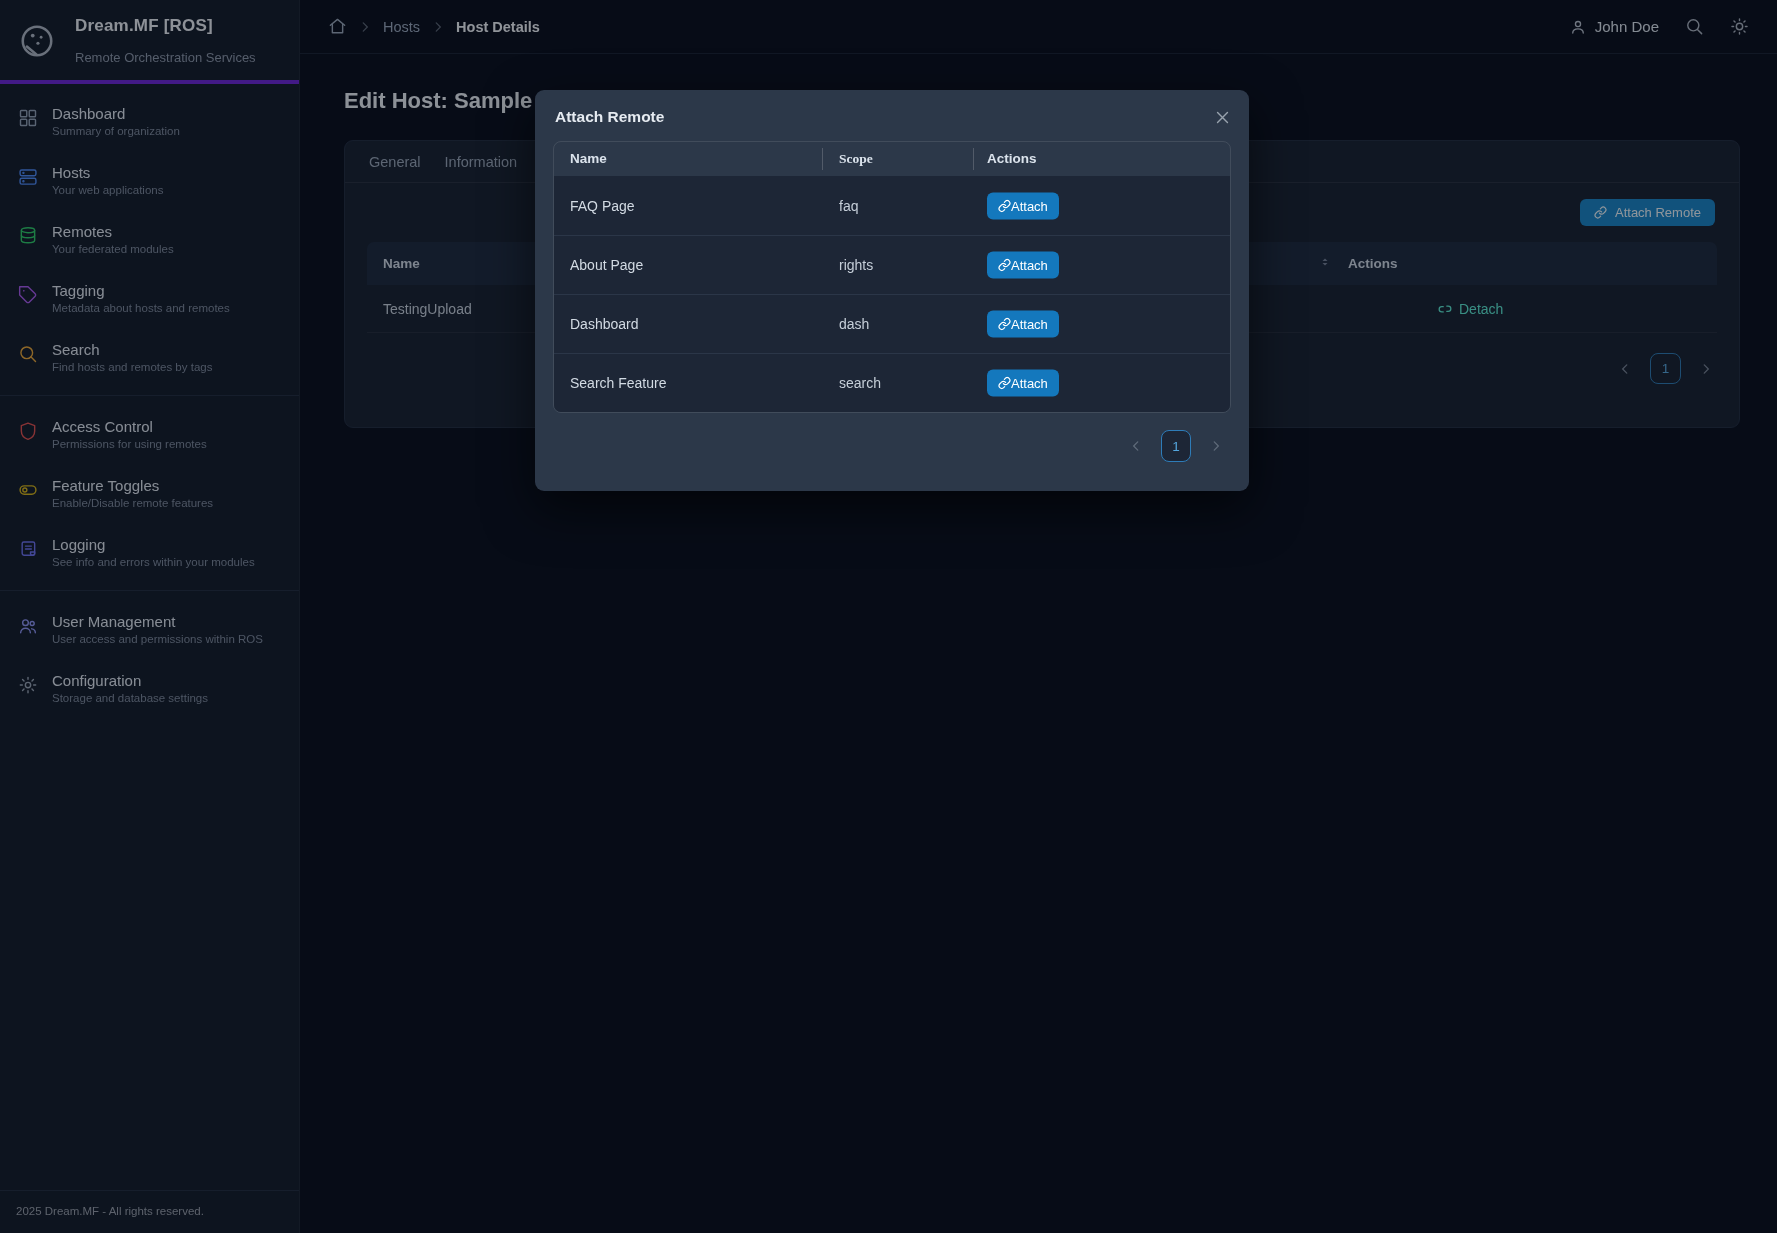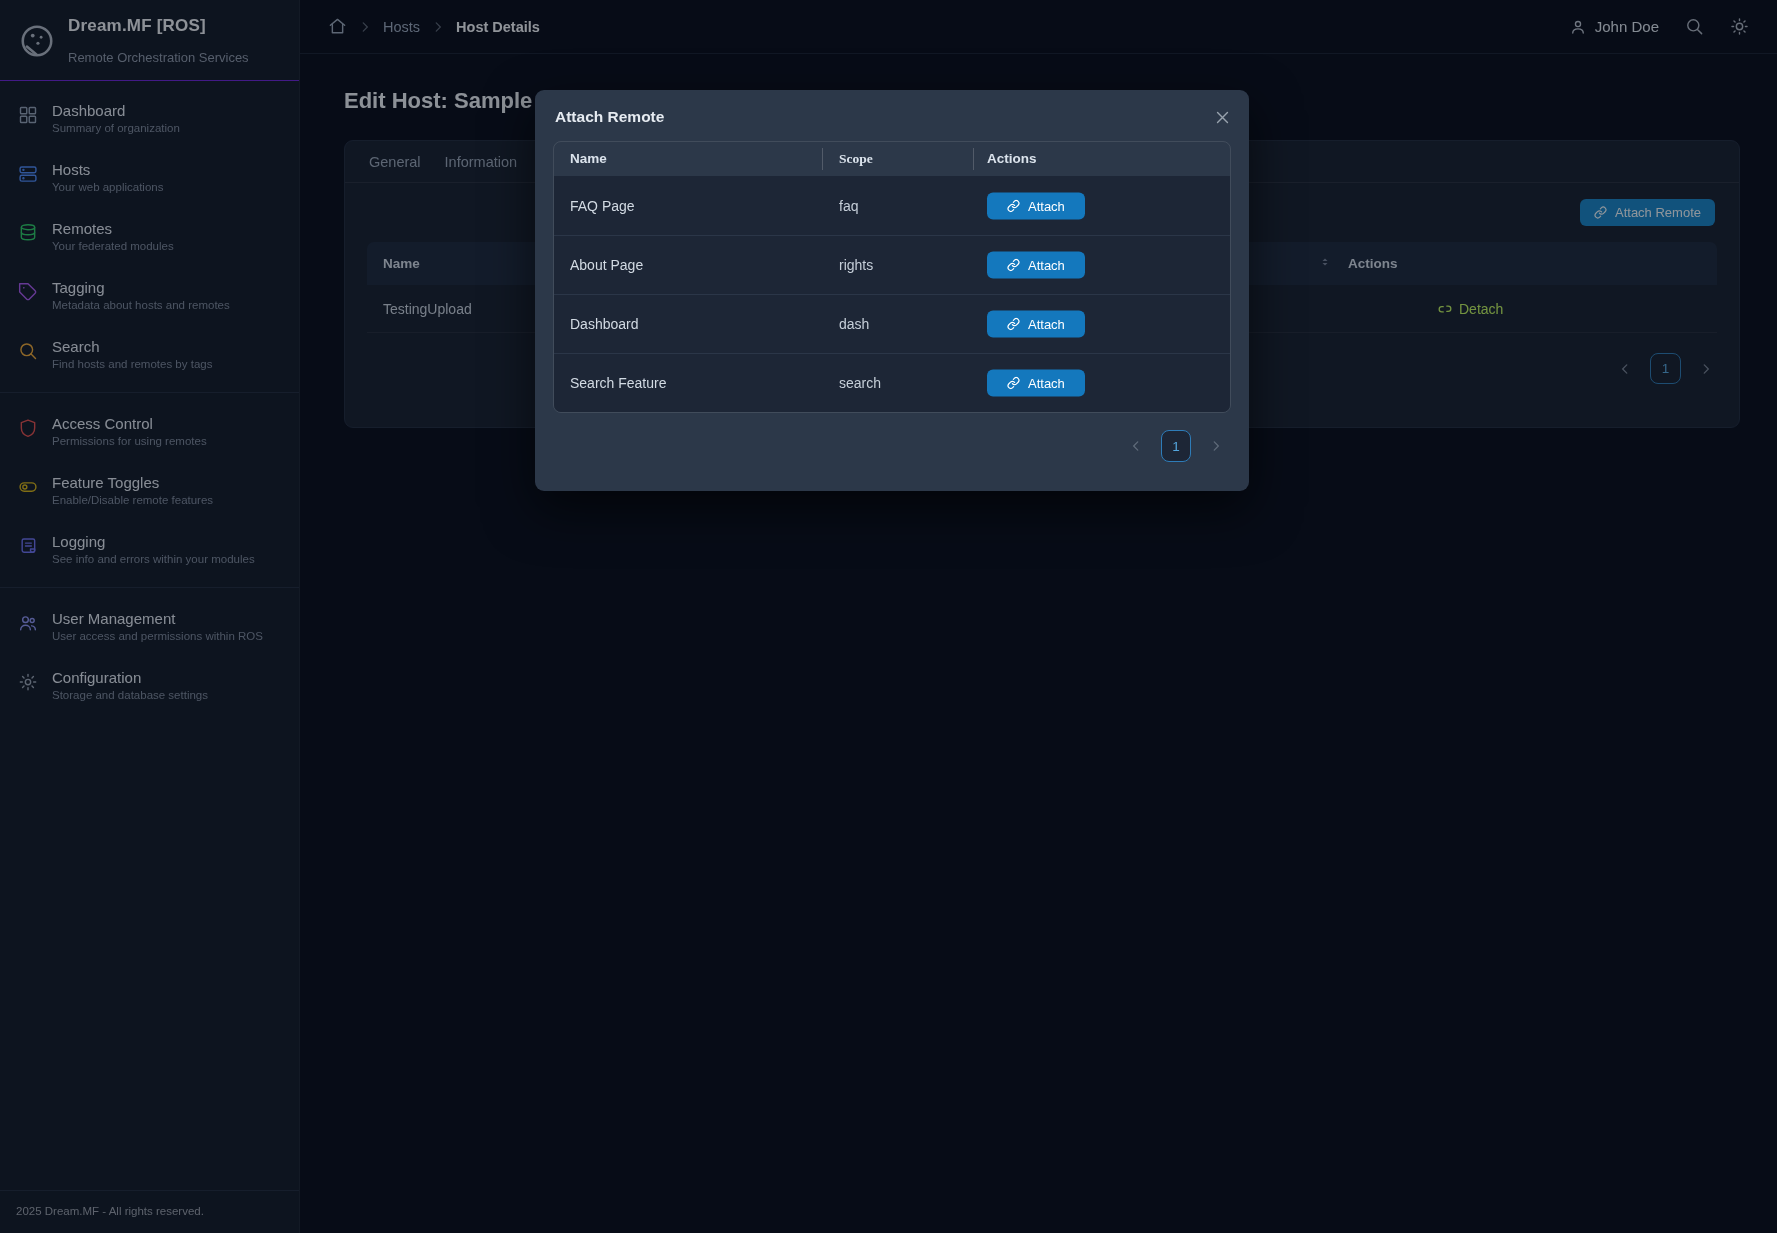--- a/index.html
+++ b/index.html
@@ -10,8 +10,8 @@
   
   .sidebar { width:300px; height:100%; background:#151e2e; border-right:1px solid #1e2838;
     position:relative; flex:0 0 300px; }
-  .side-head { display:flex; align-items:center; gap:12px; padding:16px 18px 15px 18px;
-    border-bottom:1px solid #6d28d9; }
+  .side-head { display:flex; align-items:center; gap:19px; padding:16px 18px 15px 18px;
+    border-bottom:4px solid #6d28d9; }
   .logo { width:38px; height:38px; color:#aeb8c6; flex:0 0 38px; }
   .brand { font-size:17px; font-weight:700; color:#e9eef5; letter-spacing:.2px; }
   .tag { font-size:13px; color:#8d99ac; margin-top:14px; }

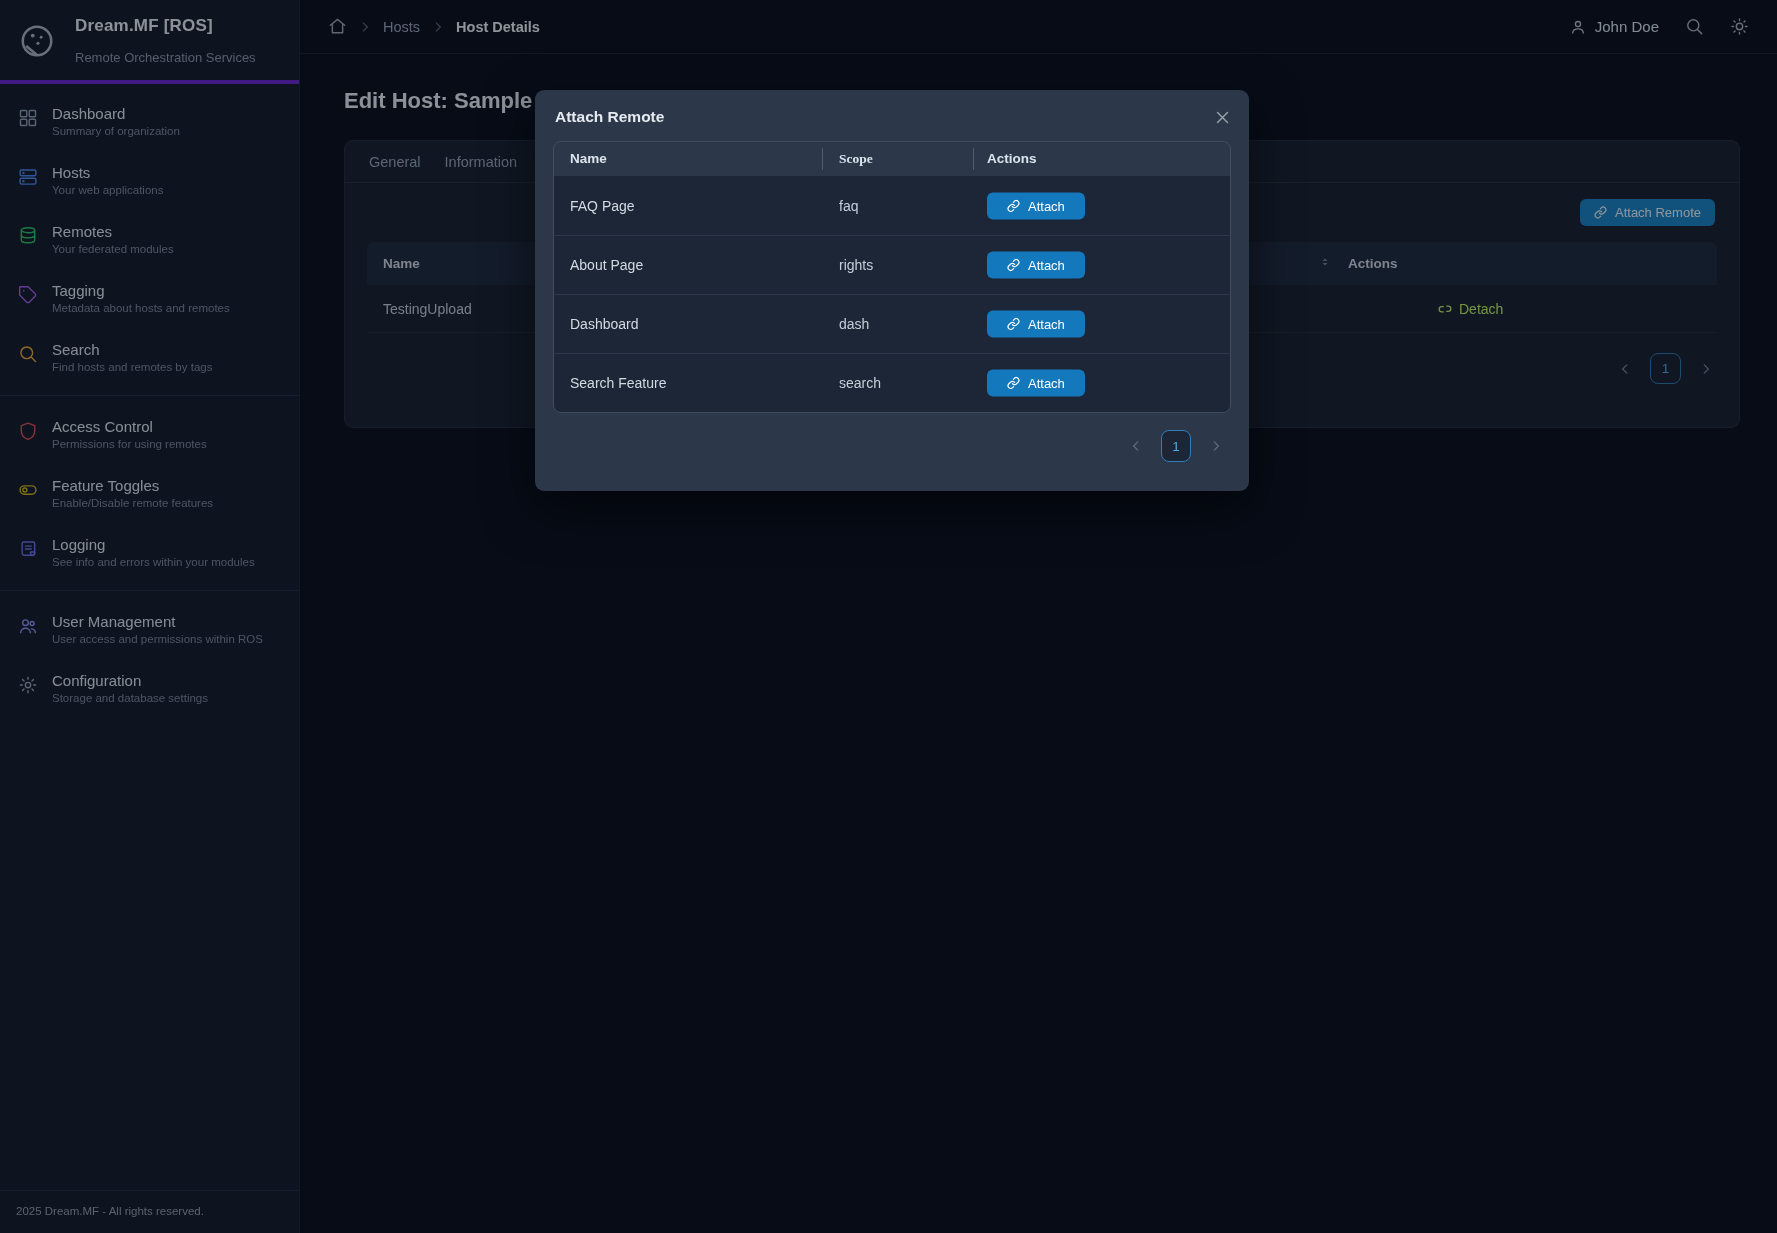--- a/index.html
+++ b/index.html
@@ -104,8 +104,8 @@
   .m-scope { position:absolute; left:285px; top:50%; transform:translateY(-50%); font-size:14px;
     color:#c6cfd9; }
   .m-attach { position:absolute; left:433px; top:50%; transform:translateY(-50%);
-    display:inline-flex; align-items:center; gap:8px; background:#1478bd; color:#ffffff;
-    border:none; border-radius:6px; height:27px; padding:0 20px; font-size:13px; cursor:pointer;
+    display:inline-flex; align-items:center; background:#1478bd; color:#ffffff;
+    border:none; border-radius:6px; height:27px; padding:0 11px; font-size:13px; cursor:pointer;
     font-family:inherit; }
   .m-attach svg { width:13px; height:13px; }
   .m-pager { display:flex; align-items:center; justify-content:flex-end; gap:18px;

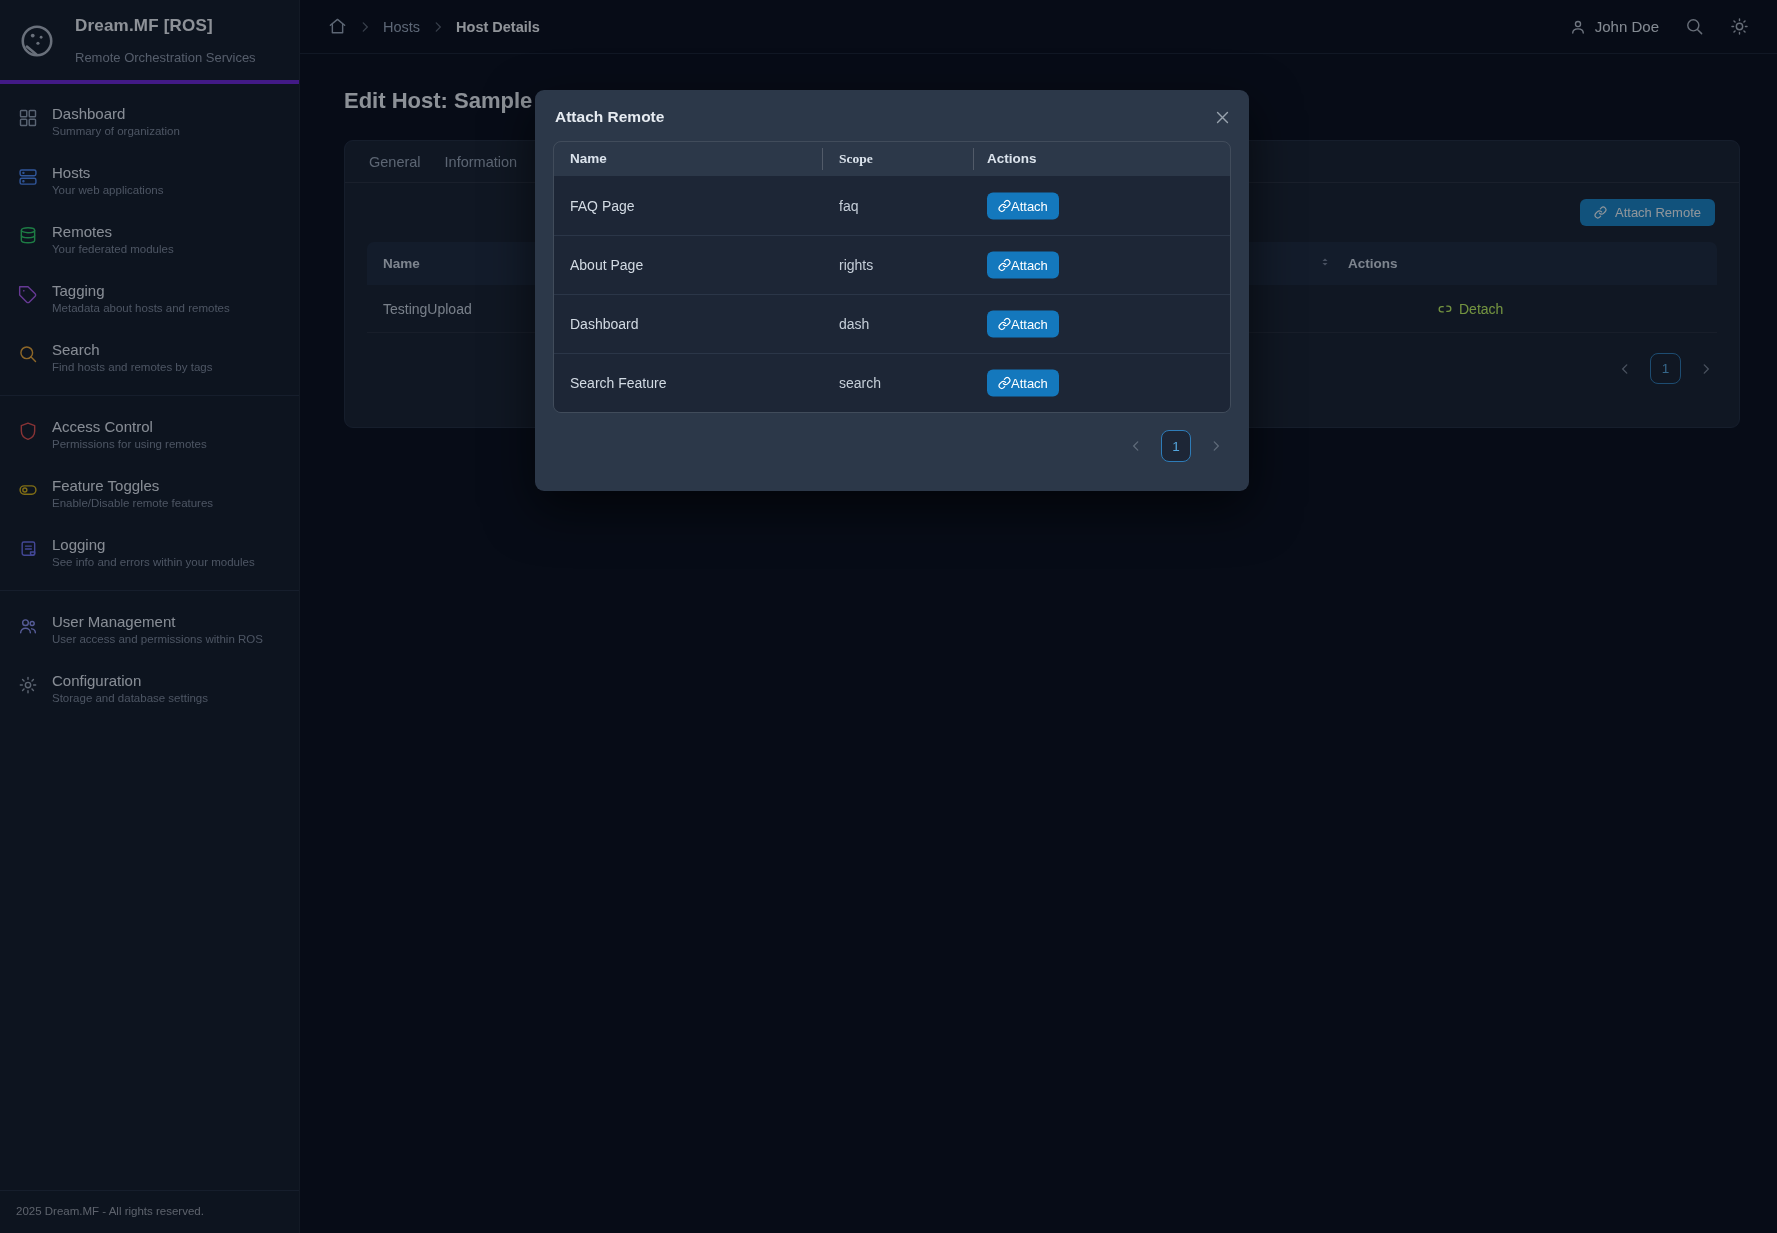--- a/index.html
+++ b/index.html
@@ -71,7 +71,7 @@
   .td-name { position:absolute; left:16px; top:50%; transform:translateY(-50%);
     font-size:14px; color:#c7d1de; }
   .detach { position:absolute; left:1071px; top:50%; transform:translateY(-50%);
-    display:inline-flex; gap:7px; align-items:center; color:#bef264; font-size:14px; cursor:pointer; }
+    display:inline-flex; gap:7px; align-items:center; color:#5eead4; font-size:14px; cursor:pointer; }
   .detach svg { width:14px; height:14px; }
   .pager { display:flex; align-items:center; justify-content:flex-end; gap:18px;
     padding:20px 26px 0 0; }

